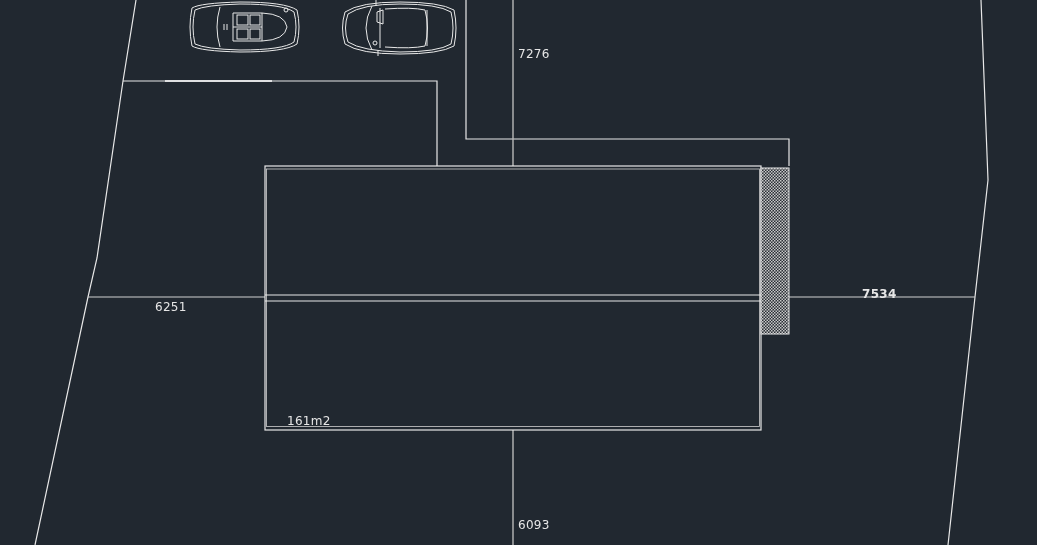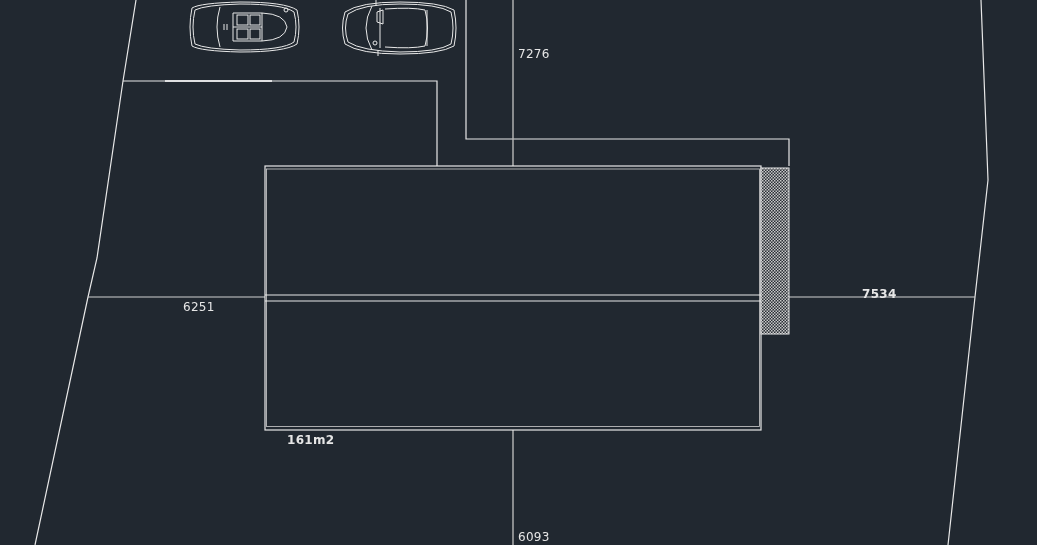--- a/index.html
+++ b/index.html
@@ -77,7 +77,7 @@
 </svg>
 
 <div class="dim-label" style="left:518px; top:48px;">7276</div>
-<div class="dim-label" style="left:155px; top:301px;margin-left:28px;">6251</div>
+<div class="dim-label" style="left:155px; top:301px;">6251</div>
 <div class="dim-label" style="left:862px; top:288px;font-weight:bold;">7534</div>
 <div class="dim-label" style="left:287px; top:434px;font-weight:bold;">161m2</div>
 <div class="dim-label" style="left:518px; top:519px;margin-top:12px;">6093</div>

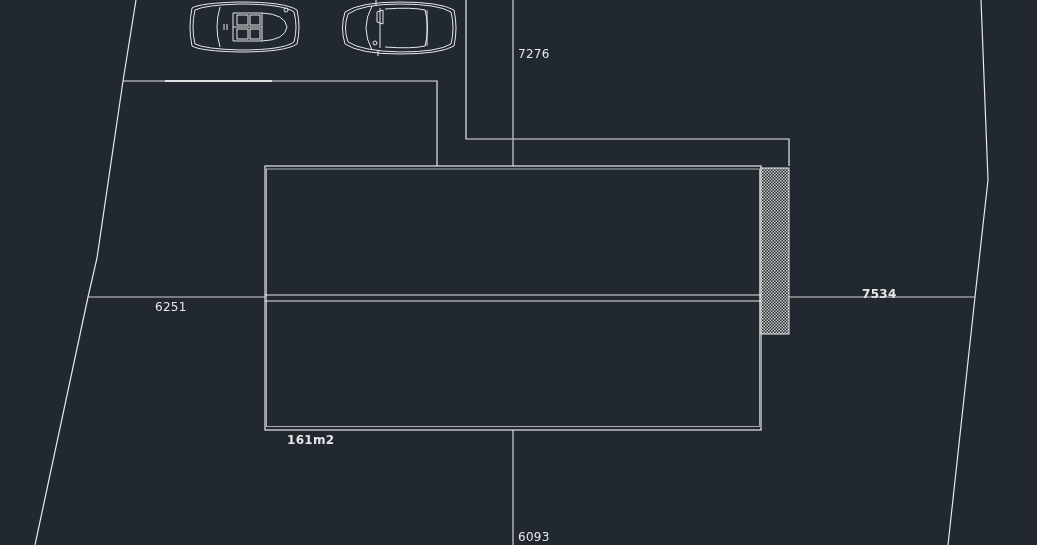--- a/index.html
+++ b/index.html
@@ -79,7 +79,7 @@
 <div class="dim-label" style="left:518px; top:48px;">7276</div>
 <div class="dim-label" style="left:155px; top:301px;">6251</div>
 <div class="dim-label" style="left:862px; top:288px;font-weight:bold;">7534</div>
-<div class="dim-label" style="left:287px; top:434px;font-weight:bold;">161m2</div>
+<div class="dim-label" style="left:287px; top:415px;">161m2</div>
 <div class="dim-label" style="left:518px; top:519px;margin-top:12px;">6093</div>
 
 </body></html>

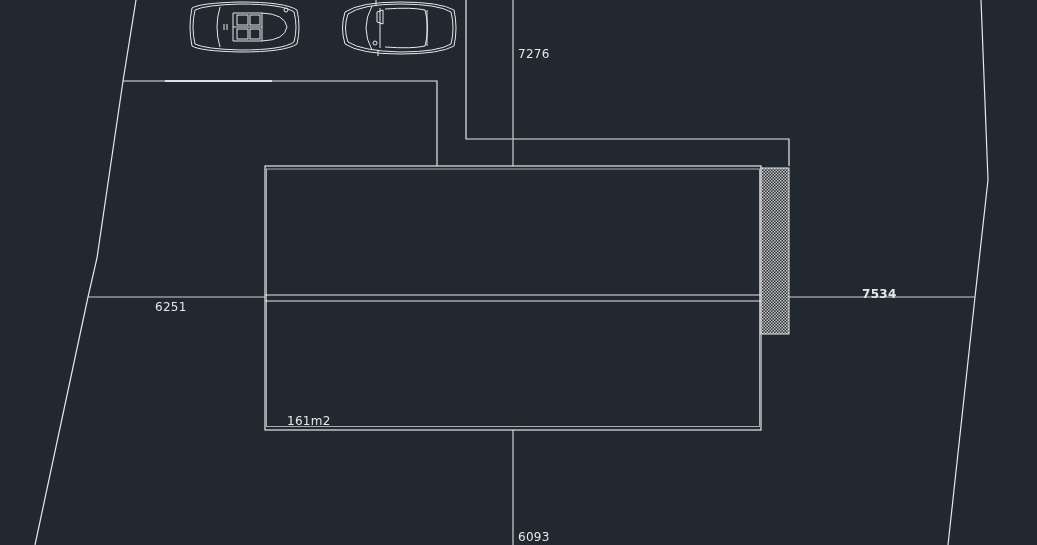--- a/index.html
+++ b/index.html
@@ -80,6 +80,6 @@
 <div class="dim-label" style="left:155px; top:301px;">6251</div>
 <div class="dim-label" style="left:862px; top:288px;font-weight:bold;">7534</div>
 <div class="dim-label" style="left:287px; top:415px;">161m2</div>
-<div class="dim-label" style="left:518px; top:519px;margin-top:12px;">6093</div>
+<div class="dim-label" style="left:518px; top:519px;">6093</div>
 
 </body></html>

